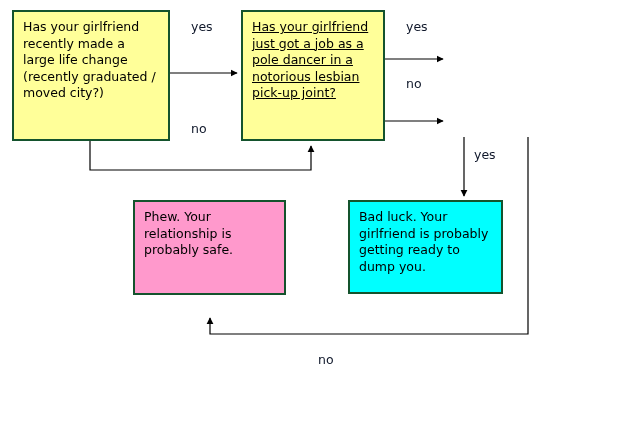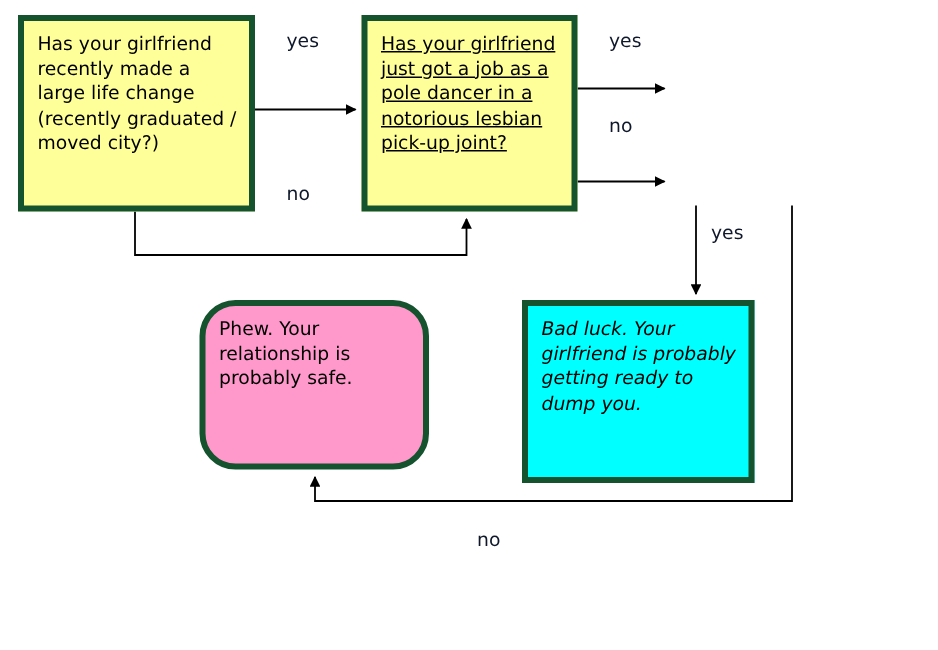--- a/index.html
+++ b/index.html
@@ -29,7 +29,7 @@
   .node {
     position: absolute;
     box-sizing: border-box;
-    border: 4px solid #14532d;
+    border: 2px solid #14532d;
     padding: 7px 8px 5px 9px;
     font-family: "DejaVu Sans", sans-serif;
     font-size: 12.5px;

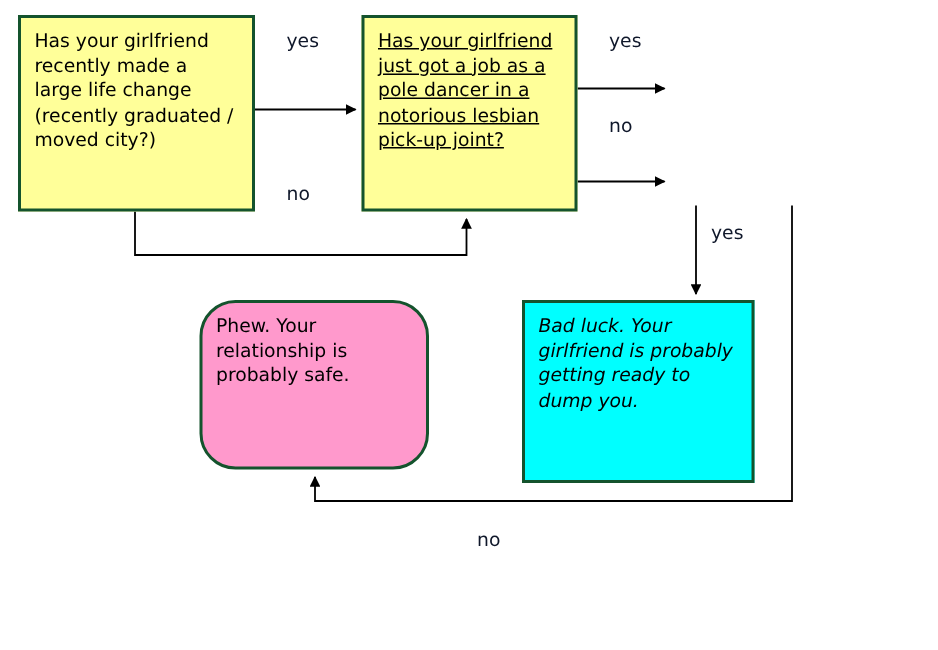--- a/index.html
+++ b/index.html
@@ -87,7 +87,7 @@
   <div class="node node-yellow" style="left:241px; top:10px; width:144px; height:131px;text-decoration:underline;">Has your girlfriend just got a job as a pole dancer in a notorious lesbian pick-up joint?</div>
 
 
-  <div class="node node-pink" style="left:133px; top:200px; width:153px; height:113px;border-radius:24px;">Phew. Your relationship is probably safe.</div>
+  <div class="node node-pink" style="left:133px; top:200px; width:153px; height:95px;">Phew. Your relationship is probably safe.</div>
 
   <div class="node node-cyan" style="left:348px; top:200px; width:155px; height:122px;font-style:italic;">Bad luck. Your girlfriend is probably getting ready to dump you.</div>
 

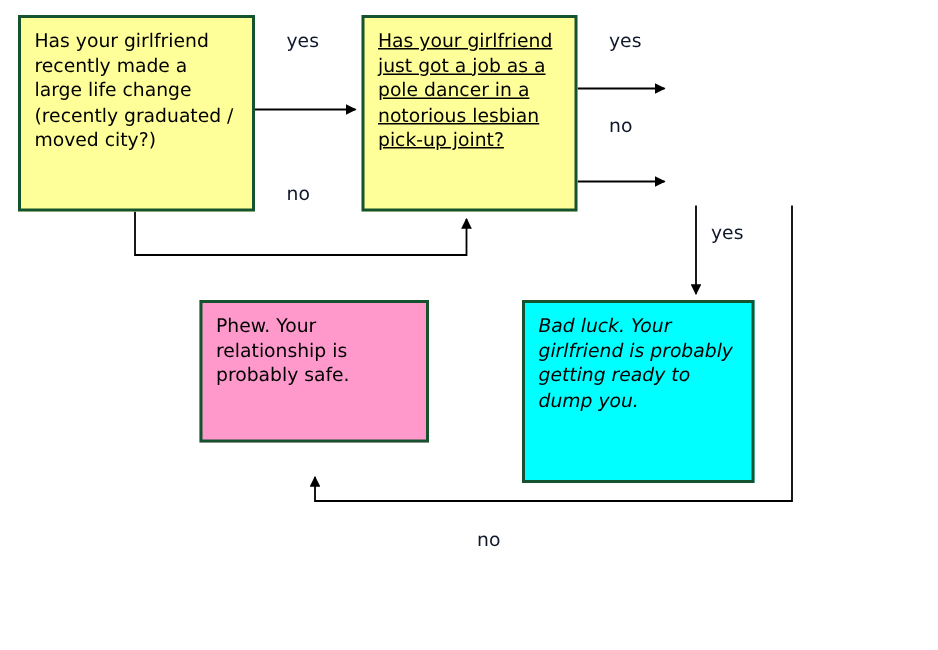--- a/index.html
+++ b/index.html
@@ -89,7 +89,7 @@
 
   <div class="node node-pink" style="left:133px; top:200px; width:153px; height:95px;">Phew. Your relationship is probably safe.</div>
 
-  <div class="node node-cyan" style="left:348px; top:200px; width:155px; height:122px;font-style:italic;">Bad luck. Your girlfriend is probably getting ready to dump you.</div>
+  <div class="node node-cyan" style="left:348px; top:200px; width:155px; height:94px;">Bad luck. Your girlfriend is probably getting ready to dump you.</div>
 
   <div class="edge-label" style="left:191px; top:20px;">yes</div>
 

